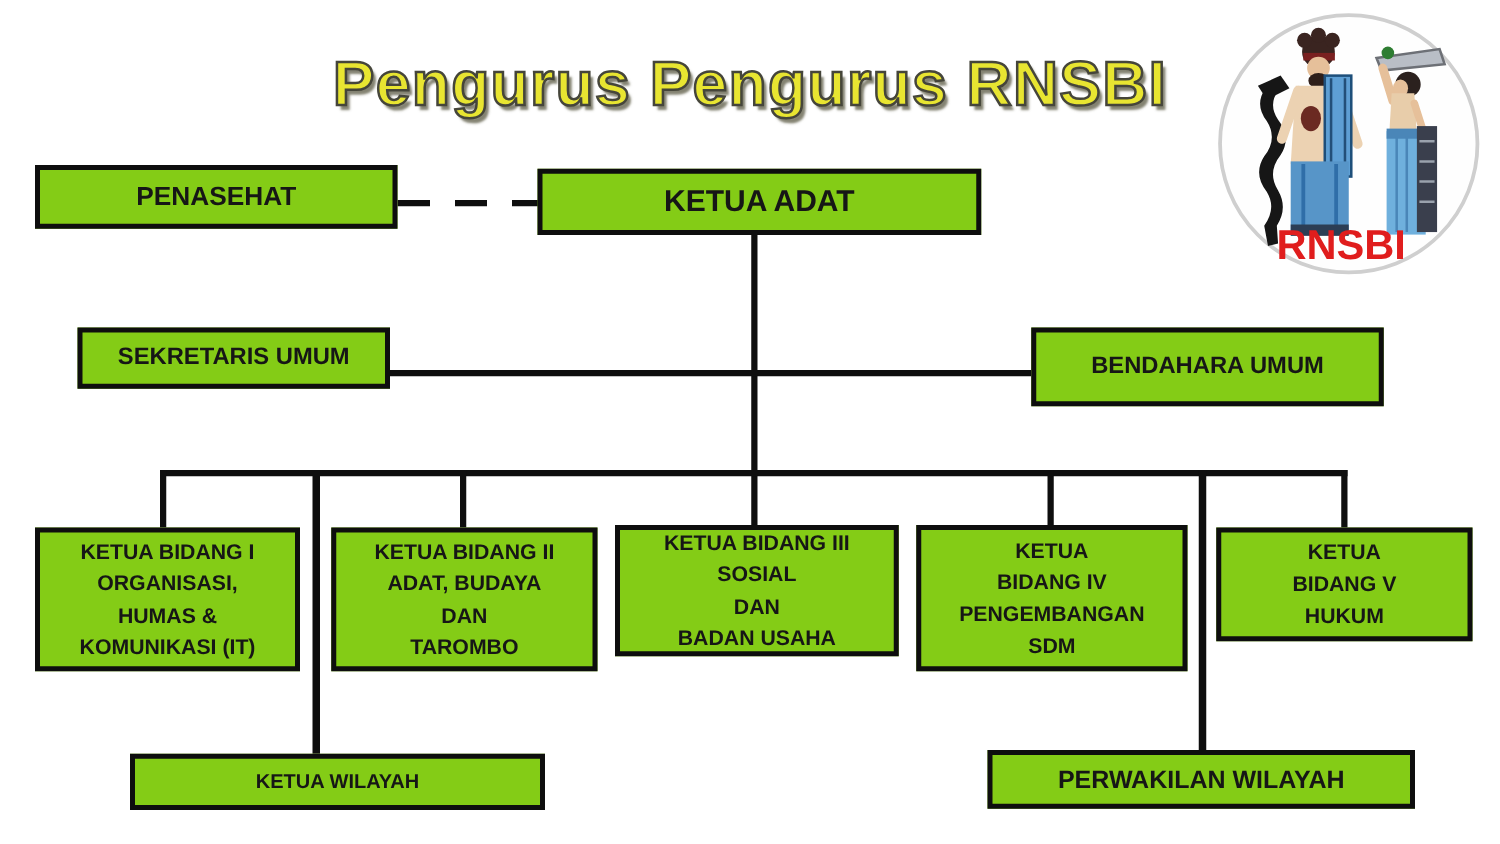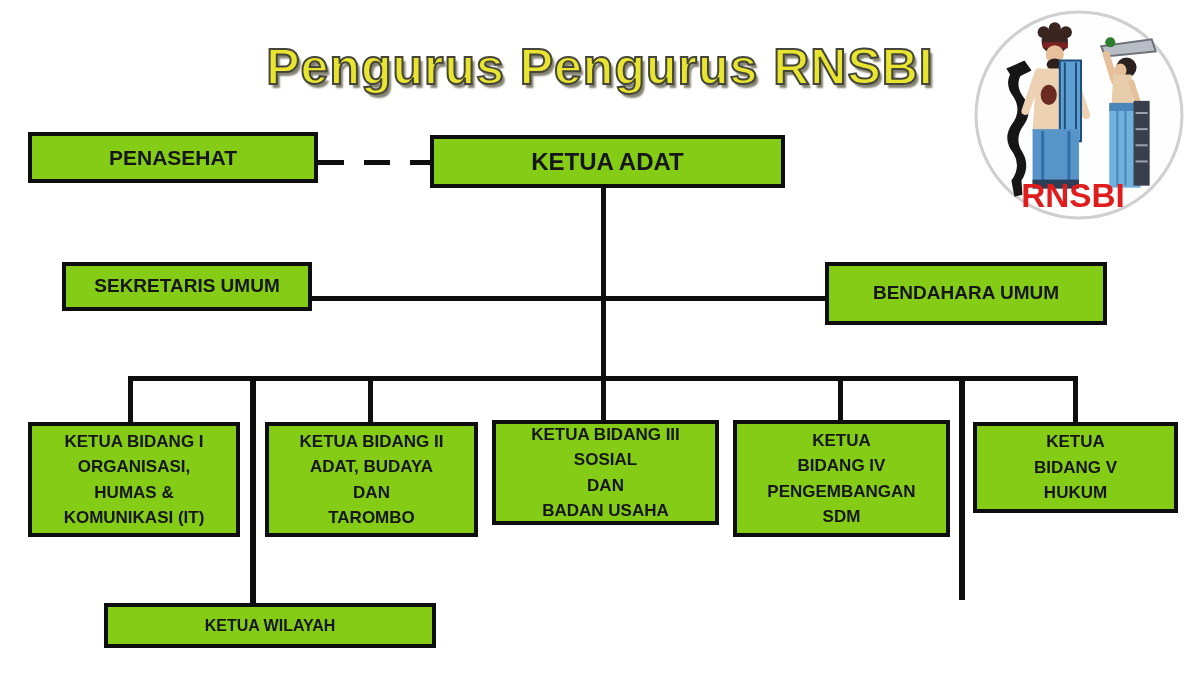--- a/index.html
+++ b/index.html
@@ -93,6 +93,7 @@
 BIDANG V
 HUKUM</div>
   <div class="node n-kw">KETUA WILAYAH</div>
+  <div class="node n-pw">PERWAKILAN WILAYAH</div>
 
   <svg class="logo" viewBox="0 0 212 212">
     <circle cx="106" cy="106" r="102" fill="#fefefe" stroke="#cfcfcf" stroke-width="3"></circle>

